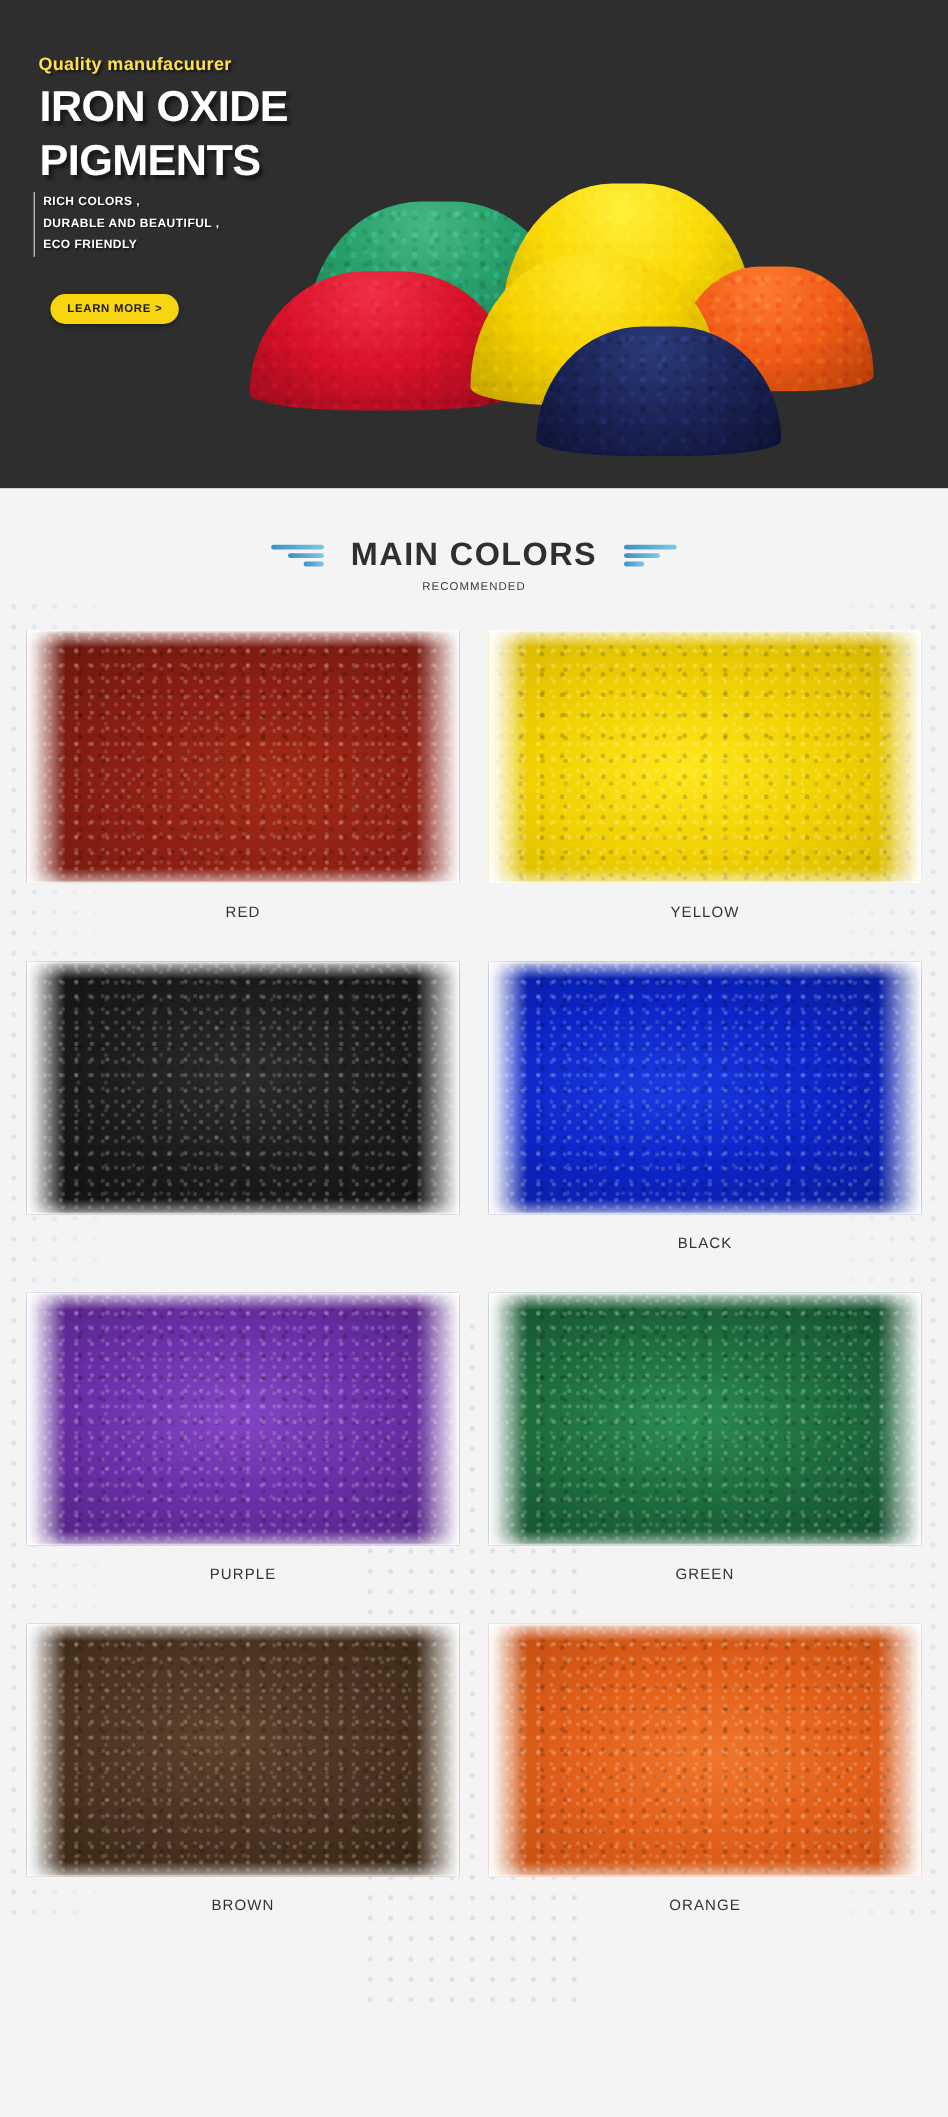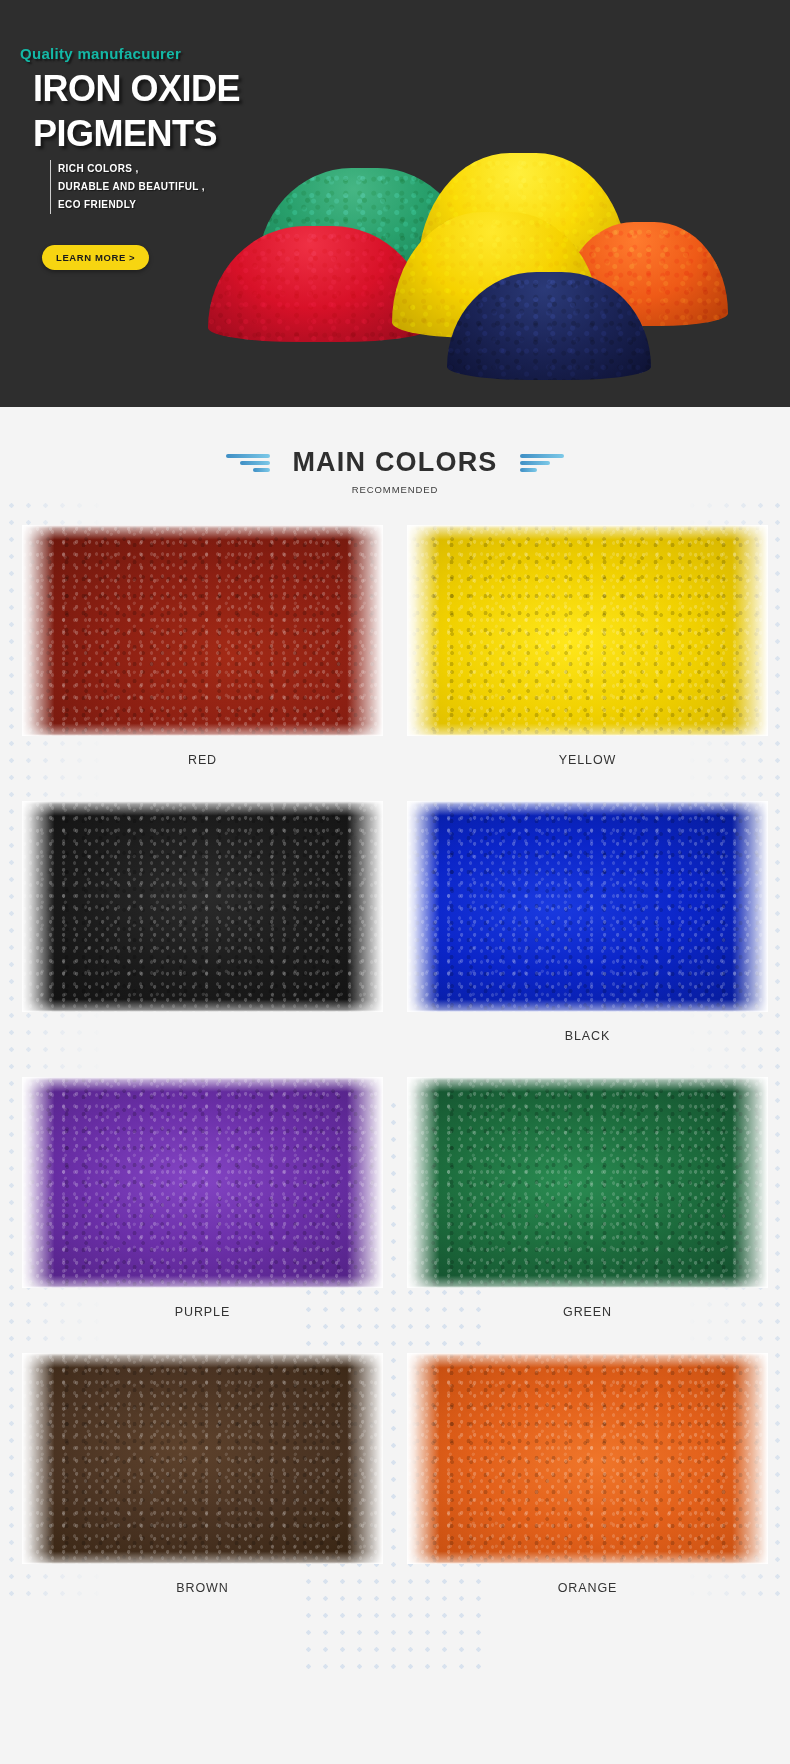--- a/index.html
+++ b/index.html
@@ -22,8 +22,8 @@
   }
   .hero-inner { position:relative; width:100%; height:100%; z-index:3; }
   .hero-eyebrow {
-    position:absolute; left:20px; top:45px;
-    font-size:15px; font-weight:bold; color:#14b8a6;
+    position:absolute; left:32px; top:45px;
+    font-size:15px; font-weight:bold; color:#fde047;
     letter-spacing:.3px;
     text-shadow:2px 2px 2px rgba(0,0,0,.55);
   }

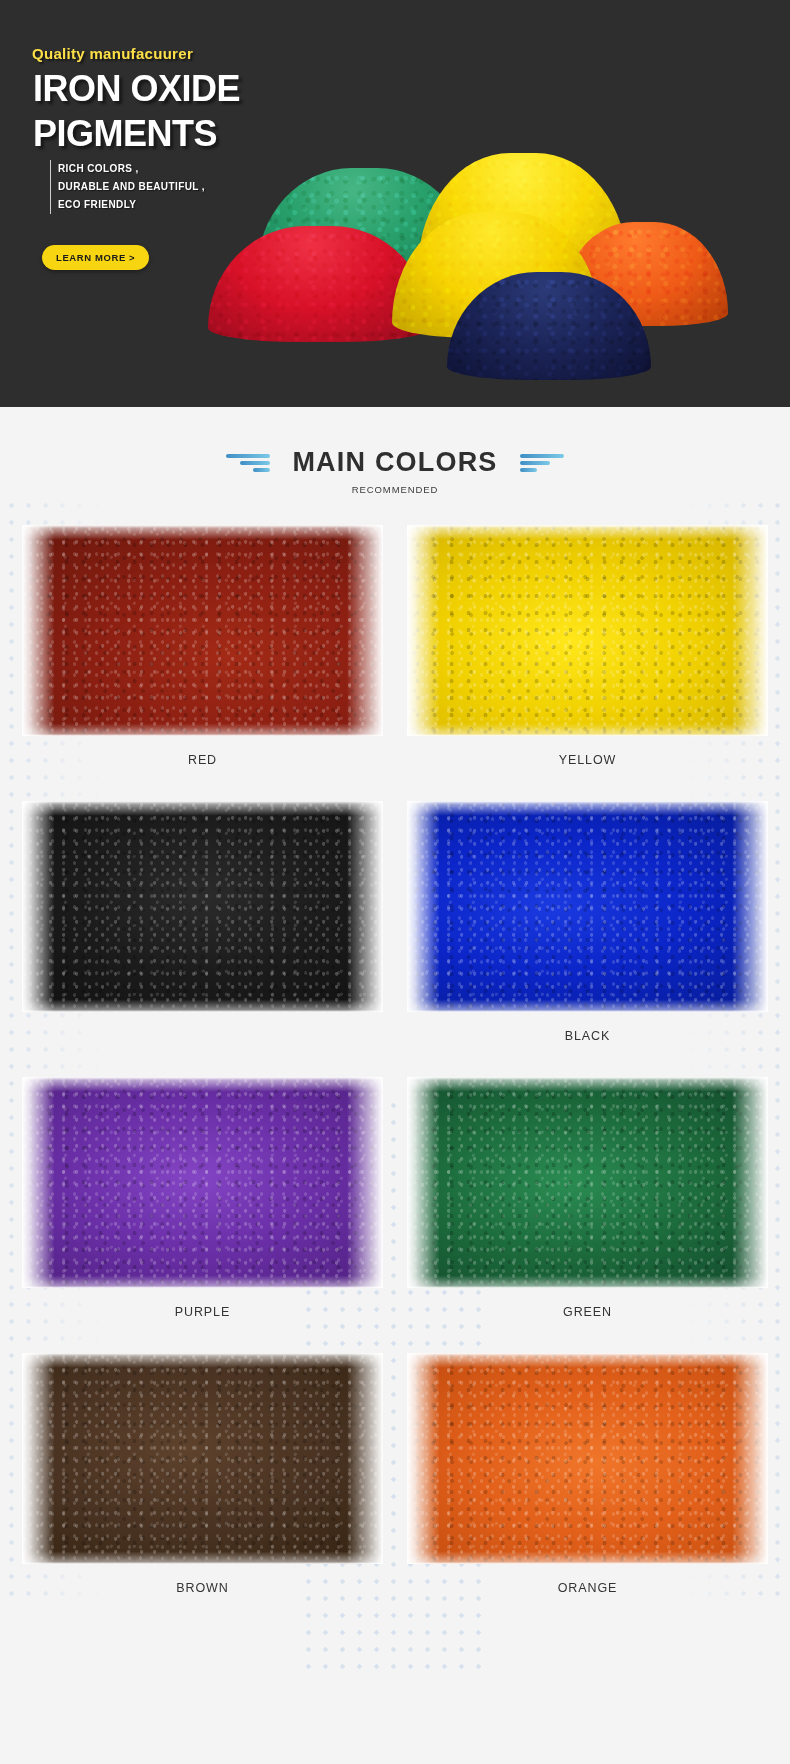--- a/index.html
+++ b/index.html
@@ -35,7 +35,7 @@
     white-space:pre-line;
   }
   .hero-bullets {
-    position:absolute; left:50px; top:160px;
+    position:absolute; left:28px; top:160px;
     border-left:1px solid #cfcfcf;
     padding-left:7px;
   }

